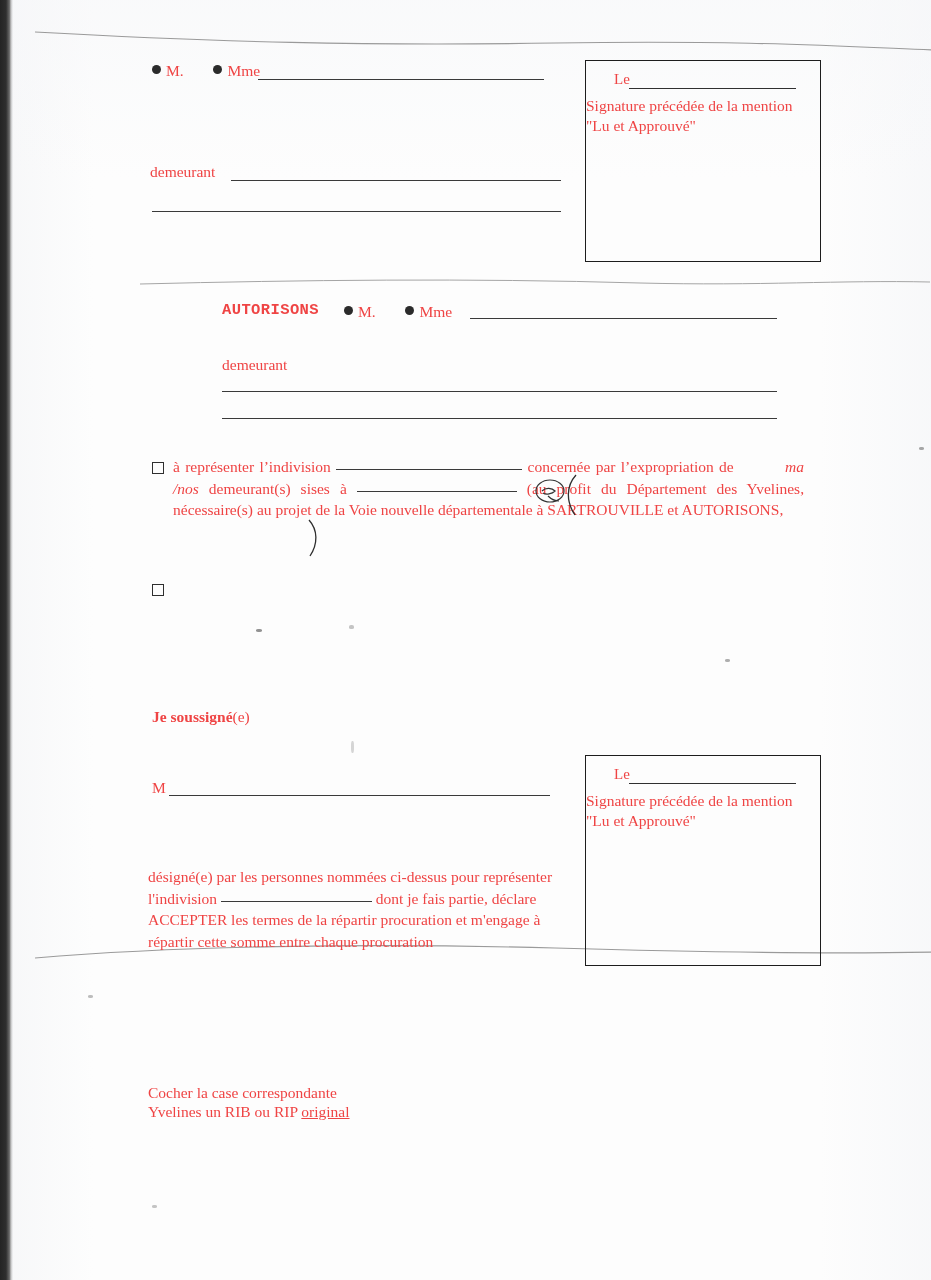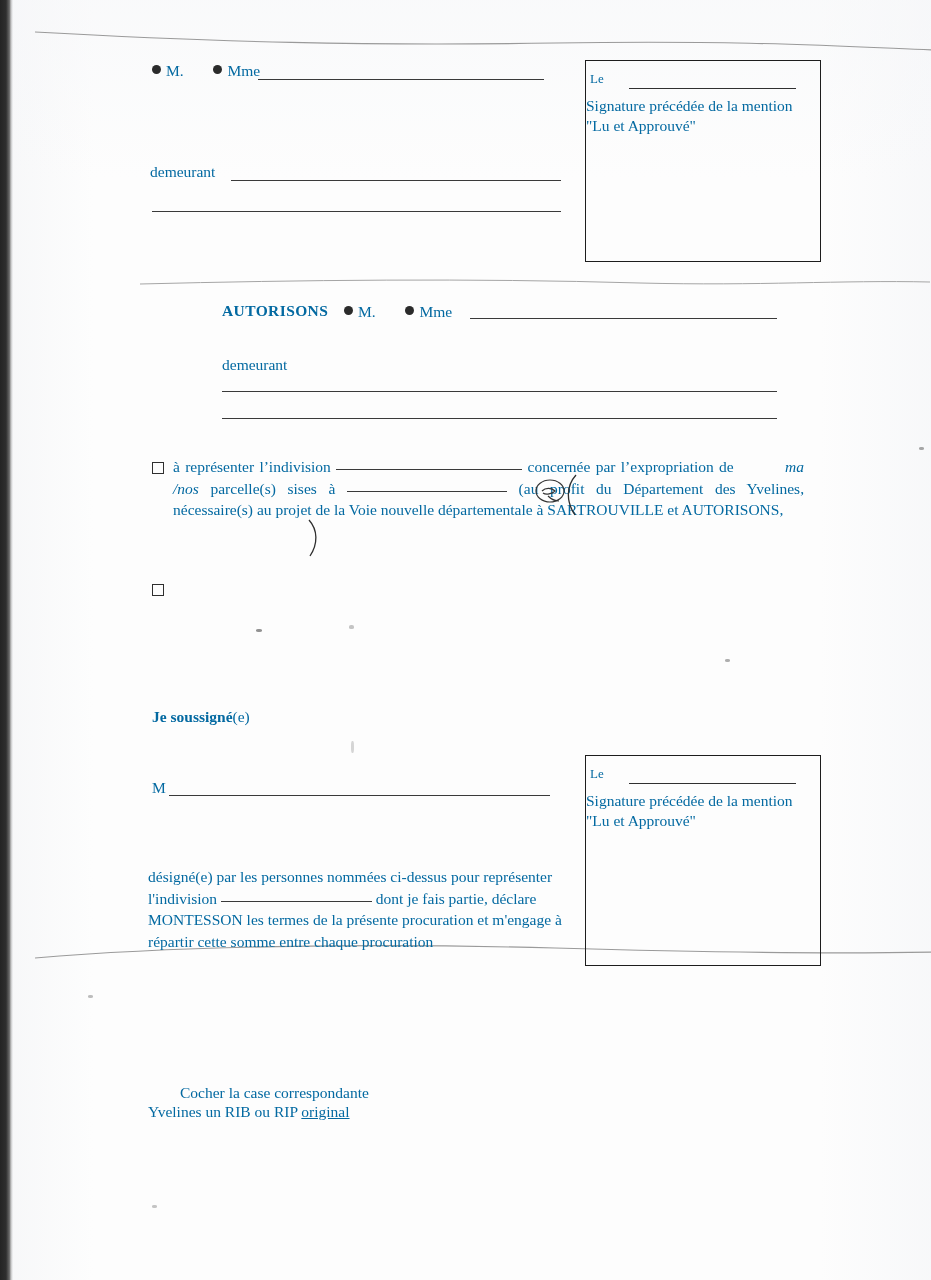--- a/index.html
+++ b/index.html
@@ -15,7 +15,7 @@
     background: #fdfdfd;
     overflow: hidden;
     font-family: "Liberation Serif", "DejaVu Serif", serif;
-    color: #0369a1;
+    color: #ef4444;
     -webkit-font-smoothing: antialiased;
   }
 

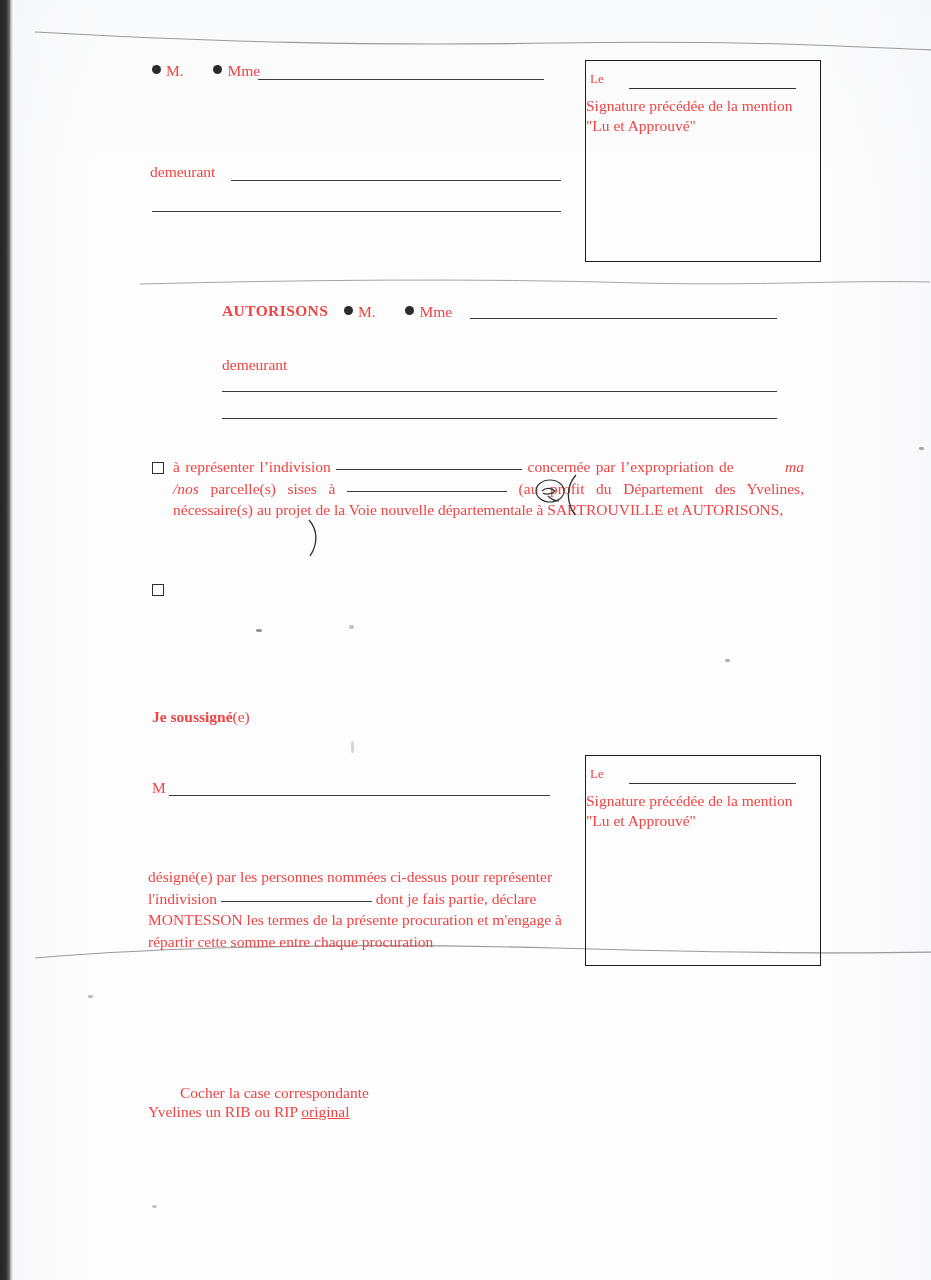--- a/index.html
+++ b/index.html
@@ -98,8 +98,8 @@
   }
   .sigbox .le {
     position: absolute;
-    left: 4px; top: 10px;
-    font-size: 13px;
+    left: 28px; top: 10px;
+    font-size: 15px;
   }
   .sigbox .le-rule {
     position: absolute;

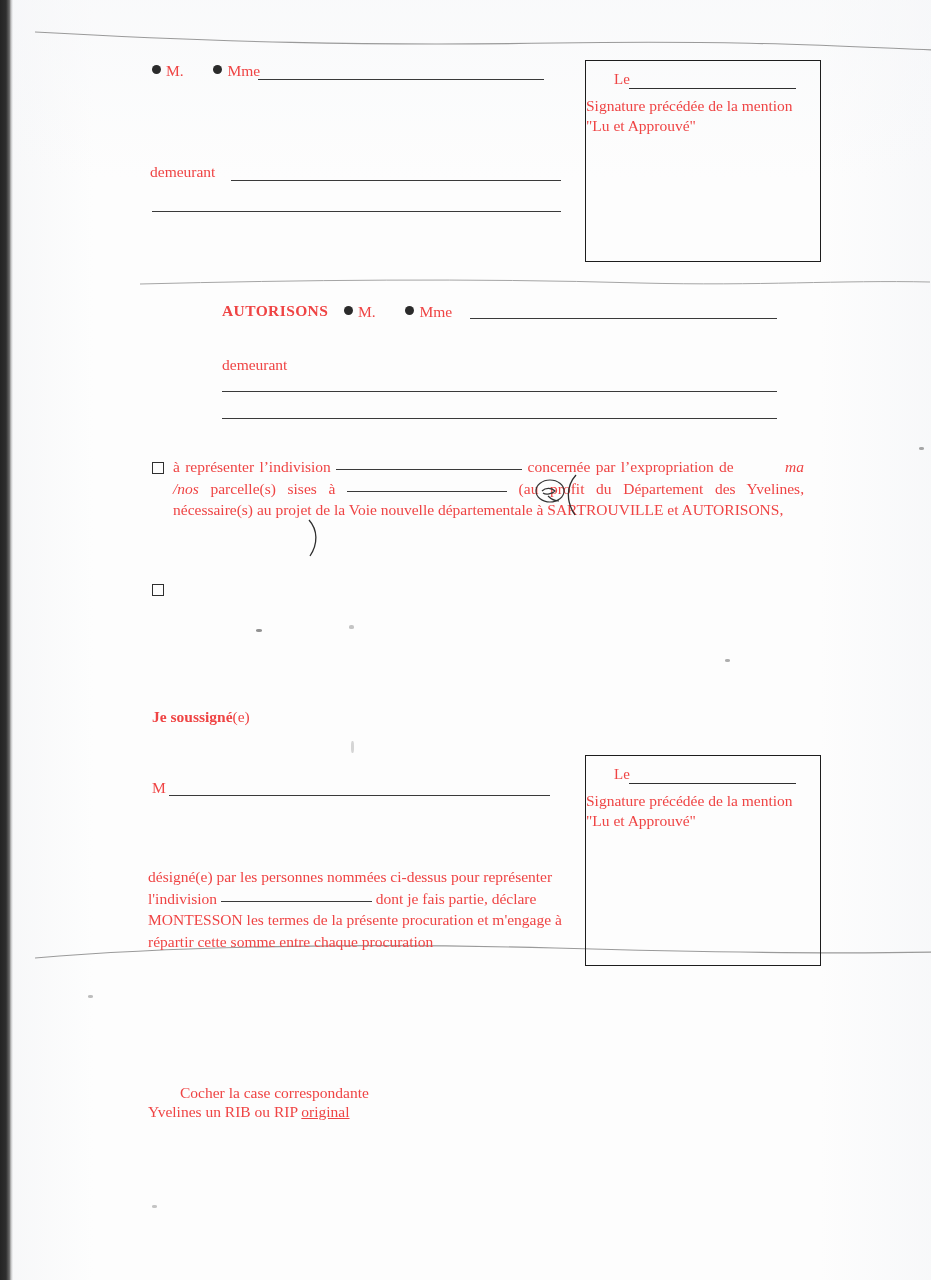--- a/index.html
+++ b/index.html
@@ -185,7 +185,7 @@
     <div class="cap" style="top:55px;">"Lu et Approuvé"</div>
   </div>
 
-  <div class="txt bold" style="left:222px; top:300px; letter-spacing:.4px;">AUTORISONS</div>
+  <div class="txt bold" style="left:222px; top:300px; letter-spacing:.4px;font-family:Liberation Mono, monospace;">AUTORISONS</div>
 
   <div class="txt" style="left:344px; top:301px;">
     <span class="dot"></span><span>M.</span>

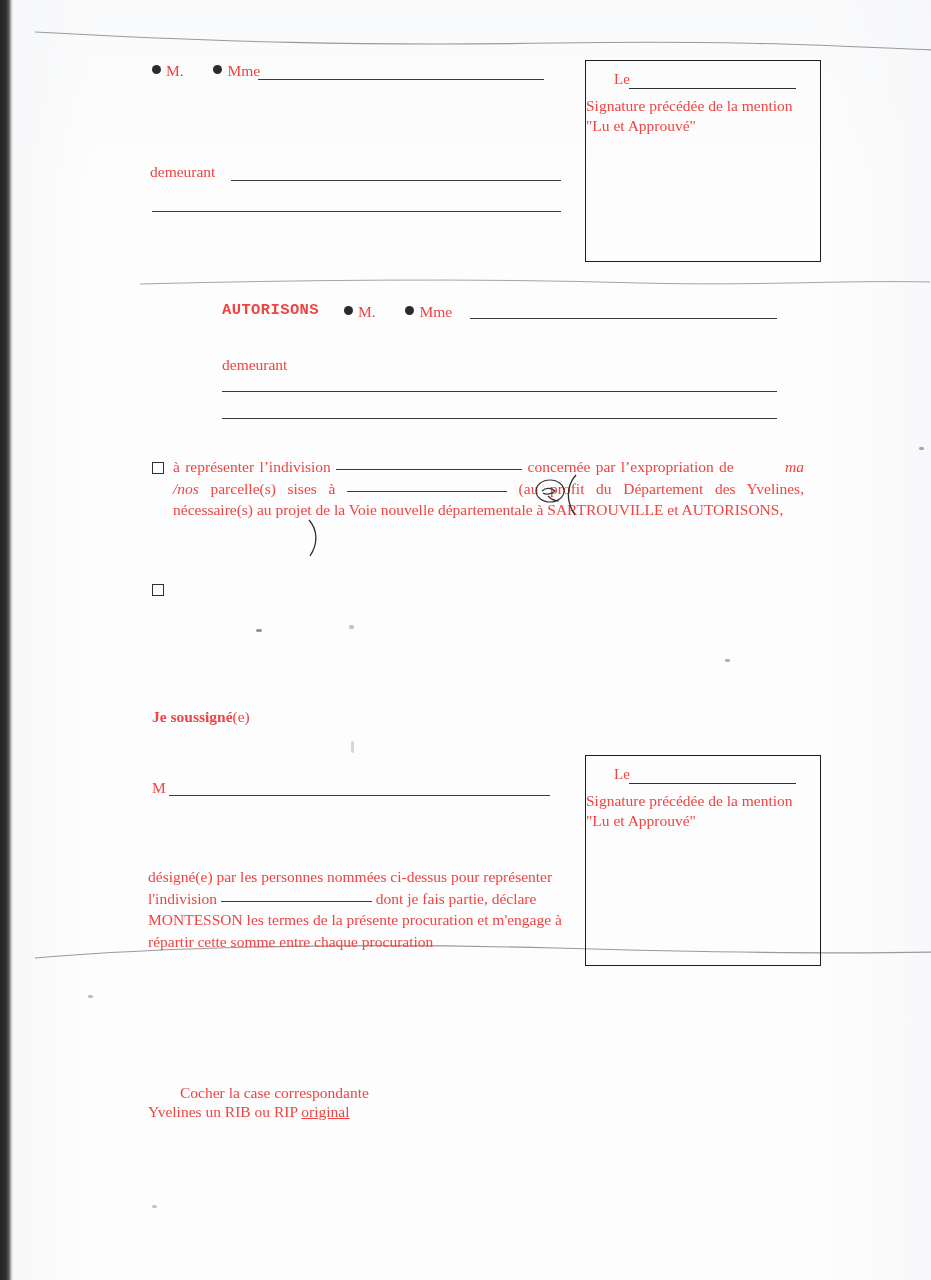--- a/index.html
+++ b/index.html
@@ -204,7 +204,7 @@
     <span class="inline-rule" style="width:186px;"></span>
     <span>concernée par l’expropriation de</span>
     <span class="ital">ma /nos</span>
-    <span>parcelle(s) sises à</span>
+    <span>demeurant(s) sises à</span>
     <span class="inline-rule" style="width:160px;"></span>
     <span>(au profit du Département des</span>
     <span>Yvelines, nécessaire(s) au projet de la Voie nouvelle départementale à SARTROUVILLE</span>

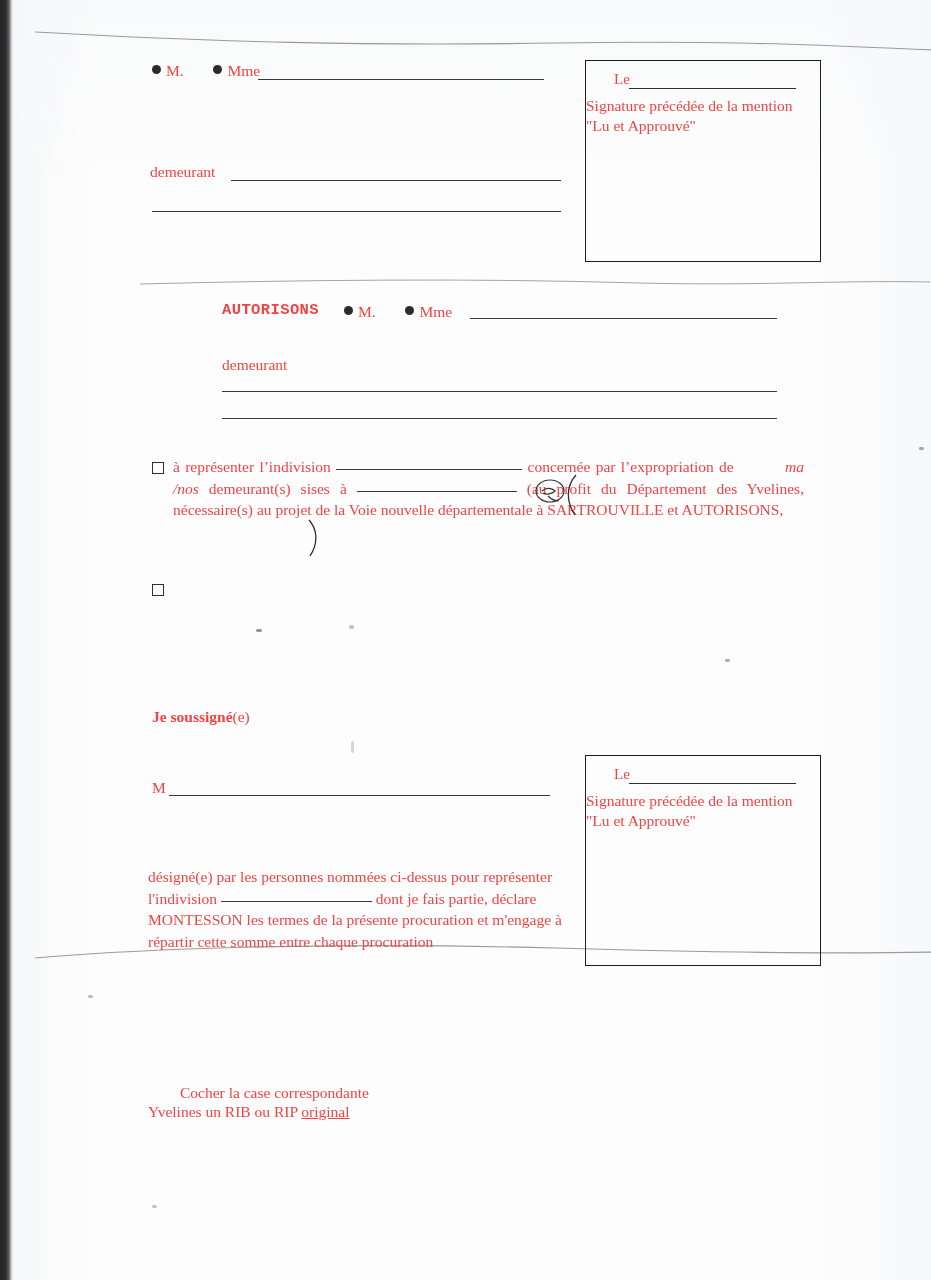--- a/index.html
+++ b/index.html
@@ -243,7 +243,7 @@
     <span>l'indivision</span>
     <span class="inline-rule" style="width:151px;"></span>
     <span>dont je fais partie, déclare</span>
-    <span>MONTESSON les termes de la présente procuration et m'engage à</span>
+    <span>ACCEPTER les termes de la répartir procuration et m'engage à</span>
     <span>répartir cette somme entre chaque procuration</span>
   </div>
 

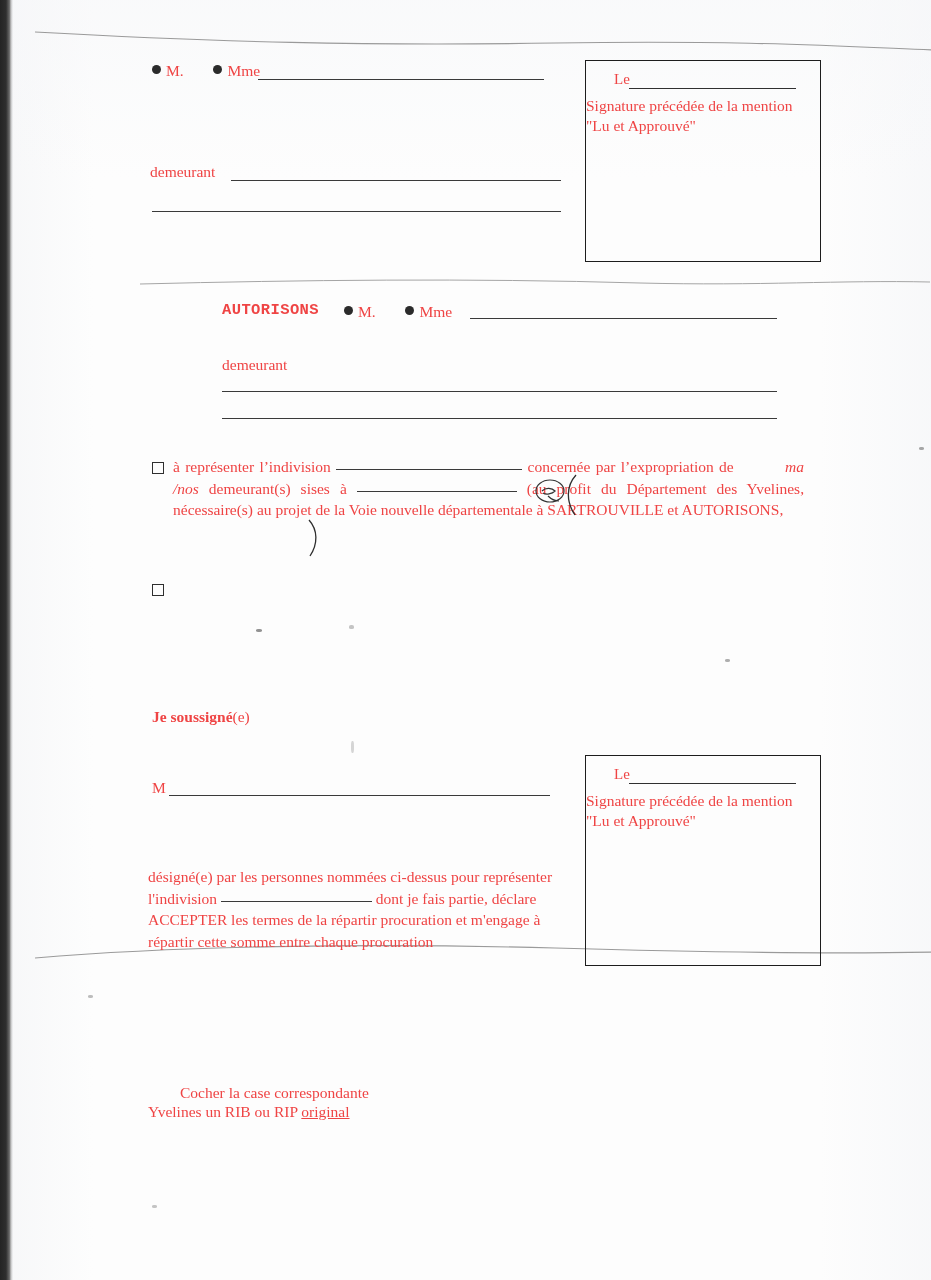--- a/index.html
+++ b/index.html
@@ -254,7 +254,7 @@
     <div class="cap" style="top:55px;">"Lu et Approuvé"</div>
   </div>
 
-  <div class="txt" style="left:148px; top:1082px;margin-left:32px;">Cocher la case correspondante</div>
+  <div class="txt" style="left:148px; top:1082px;">Cocher la case correspondante</div>
   <div class="txt" style="left:148px; top:1101px;">
     <span>Yvelines un RIB ou RIP </span><span class="underline">original</span>
   </div>

